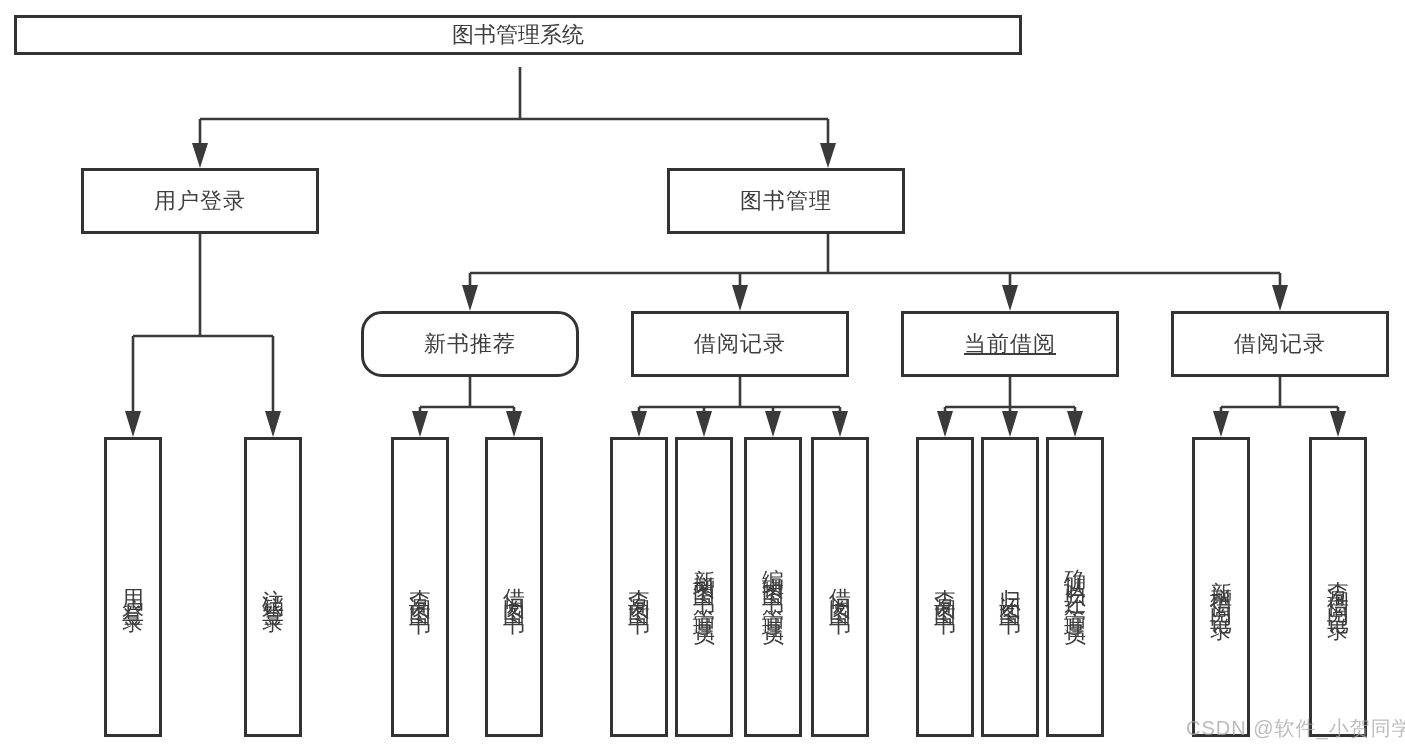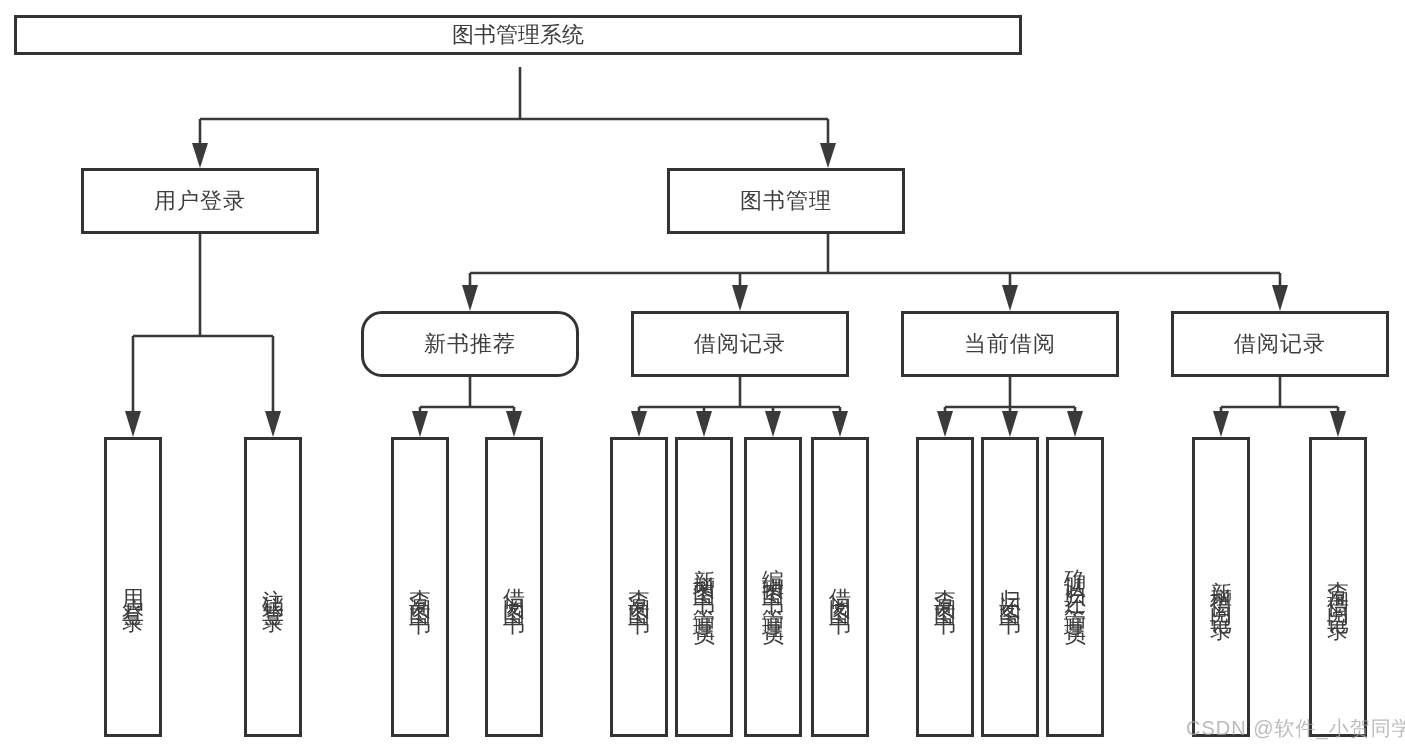--- a/index.html
+++ b/index.html
@@ -93,7 +93,7 @@
 
   <div class="node h-node" style="left:361px; top:311px; width:218px; height:66px;border-radius:21px;">新书推荐</div>
   <div class="node h-node" style="left:631px; top:311px; width:218px; height:66px;">借阅记录</div>
-  <div class="node h-node" style="left:901px; top:311px; width:218px; height:66px;">当前借阅</div>
+  <div class="node h-node" style="left:901px; top:311px; width:218px; height:66px;text-decoration:underline;">当前借阅</div>
   <div class="node h-node" style="left:1171px; top:311px; width:218px; height:66px;">借阅记录</div>
 
   <div class="node leaf-node" style="left:104px; top:437px; width:58px; height:300px;">

